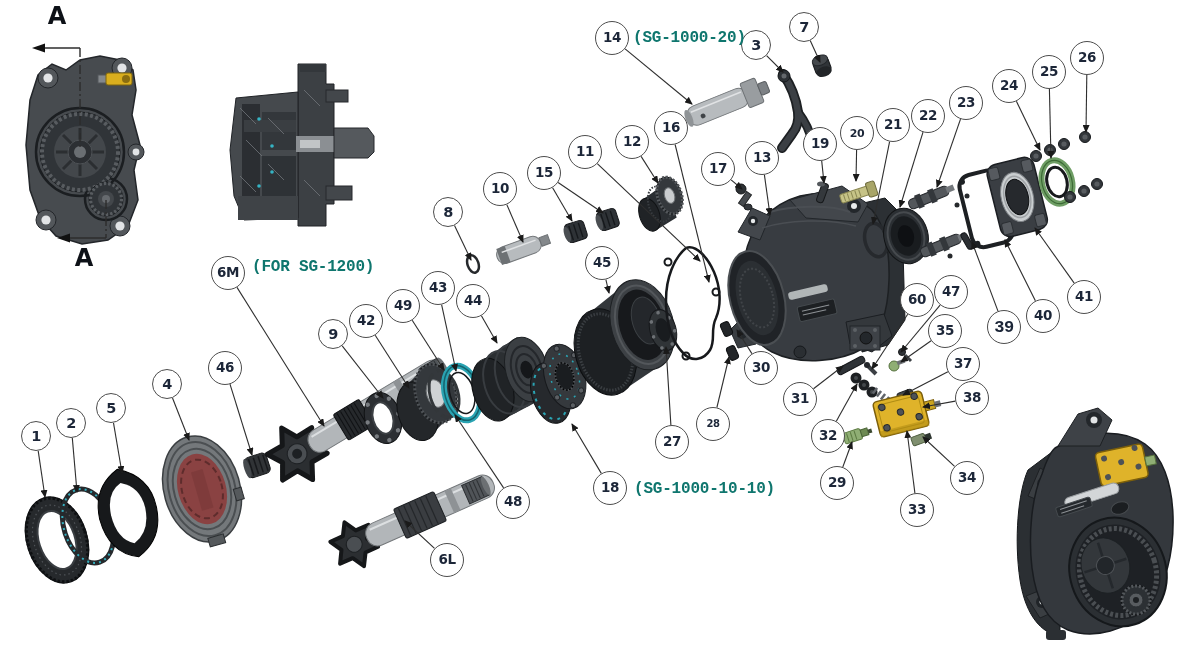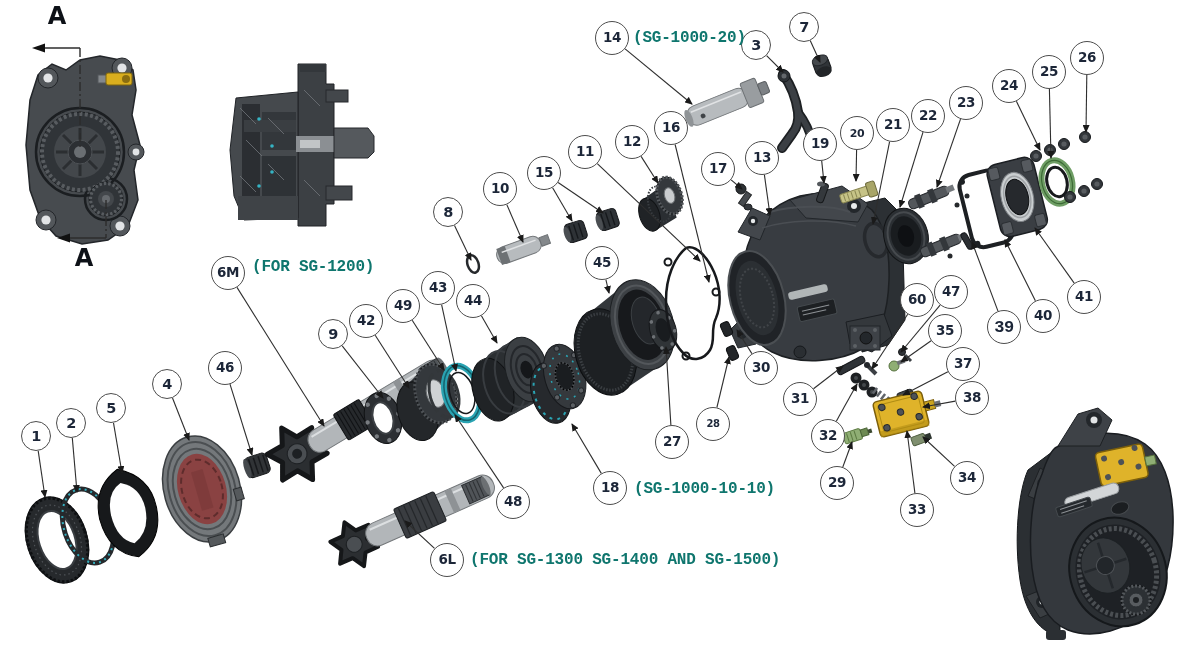--- a/index.html
+++ b/index.html
@@ -687,7 +687,6 @@
     <div class="annotation" style="left: 633px; top: 38px;">(SG-1000-20)</div>
     <div class="annotation" style="left: 252px; top: 267px;">(FOR SG-1200)</div>
     <div class="annotation" style="left: 634px; top: 489px;">(SG-1000-10-10)</div>
-    <div class="annotation" style="left: 470px; top: 560px;">(FOR SG-1300 SG-1400 AND SG-1500)</div>
     <div class="section-label" style="left: 57px; top: 16px;">A</div>
     <div class="section-label" style="left: 84px; top: 258px;">A</div>
   </div>

